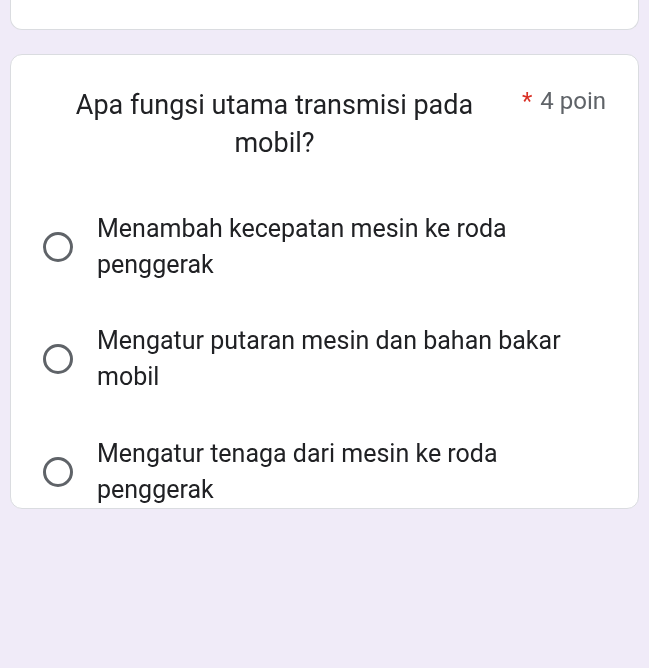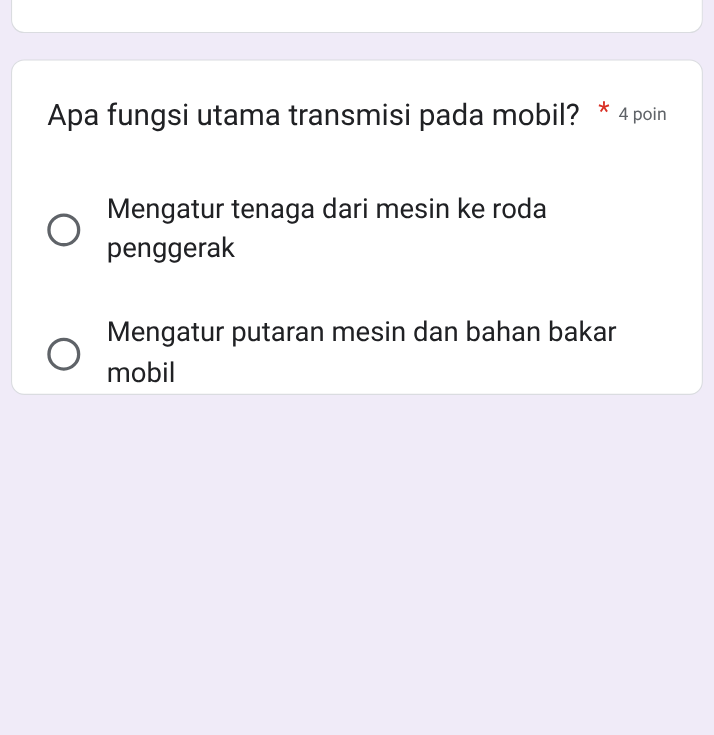--- a/index.html
+++ b/index.html
@@ -35,6 +35,7 @@
       justify-content: space-between;
       gap: 16px;
       margin-bottom: 48px;
+      text-align: center;
     }
     .question-text {
       font-size: 27px;

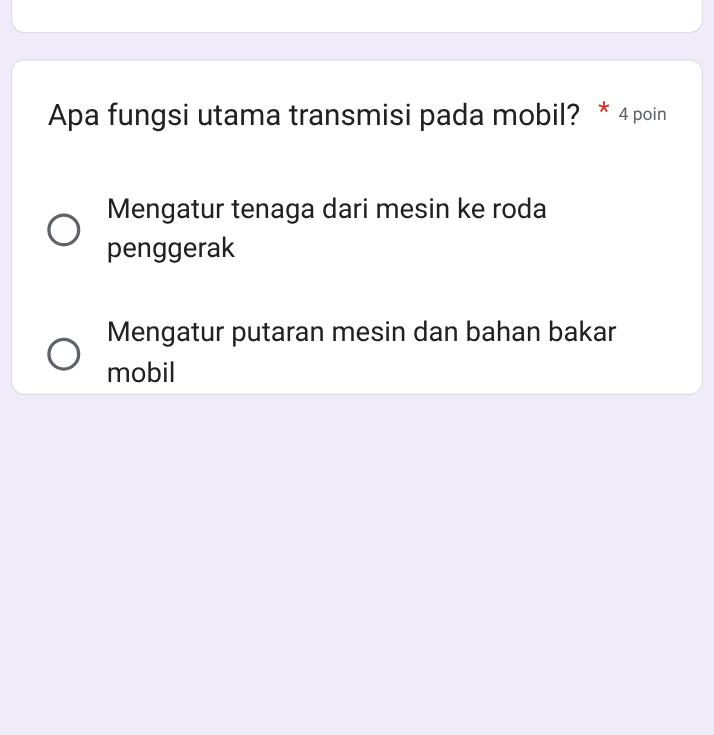--- a/index.html
+++ b/index.html
@@ -56,7 +56,7 @@
     }
     .points-text {
       color: #5f6368;
-      font-size: 16px;
+      font-size: 24px;
     }
     .options {
       display: flex;

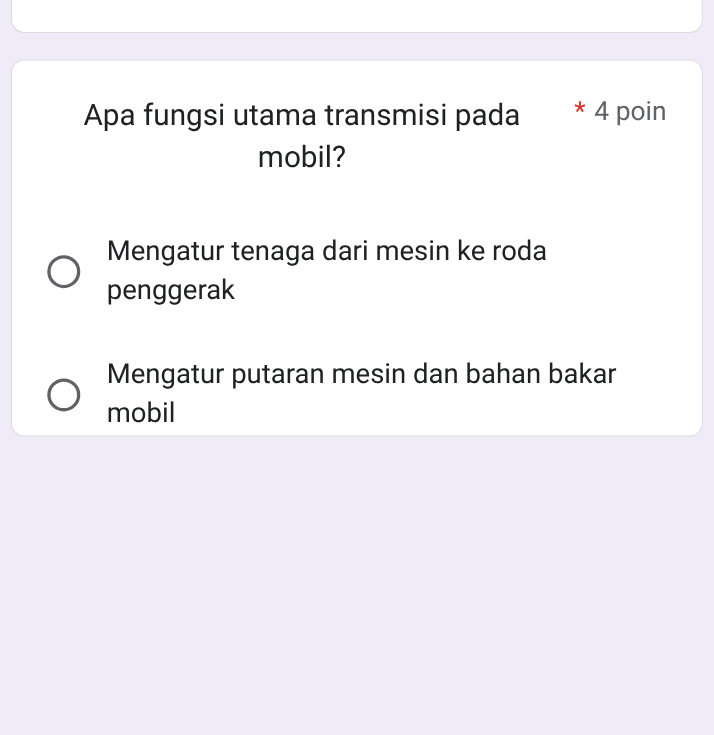--- a/index.html
+++ b/index.html
@@ -99,6 +99,10 @@
   <div class="options">
     <div class="option">
       <div class="radio-circle"></div>
+      <div class="option-text">Menambah kecepatan mesin ke roda penggerak</div>
+    </div>
+    <div class="option">
+      <div class="radio-circle"></div>
       <div class="option-text">Mengatur tenaga dari mesin ke roda penggerak</div>
     </div>
     <div class="option">

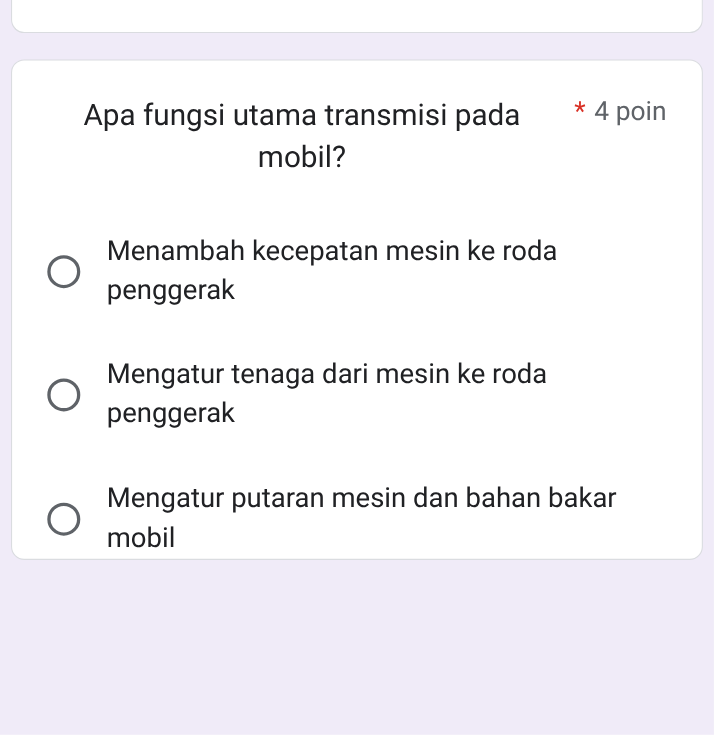--- a/index.html
+++ b/index.html
@@ -103,11 +103,11 @@
     </div>
     <div class="option">
       <div class="radio-circle"></div>
-      <div class="option-text">Mengatur tenaga dari mesin ke roda penggerak</div>
+      <div class="option-text">Mengatur putaran mesin dan bahan bakar mobil</div>
     </div>
     <div class="option">
       <div class="radio-circle"></div>
-      <div class="option-text">Mengatur putaran mesin dan bahan bakar mobil</div>
+      <div class="option-text">Mengatur tenaga dari mesin ke roda penggerak</div>
     </div>
   </div>
 </div>

